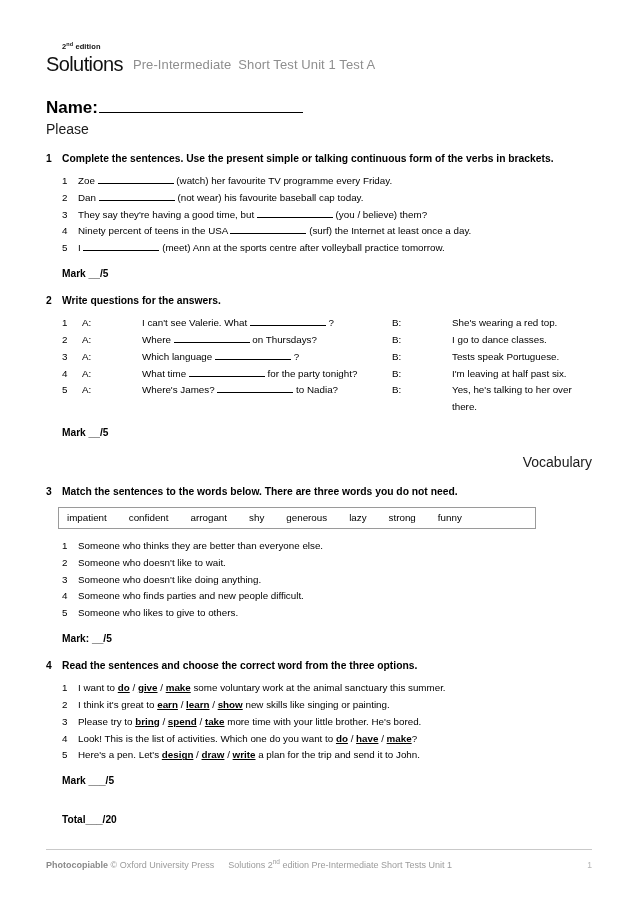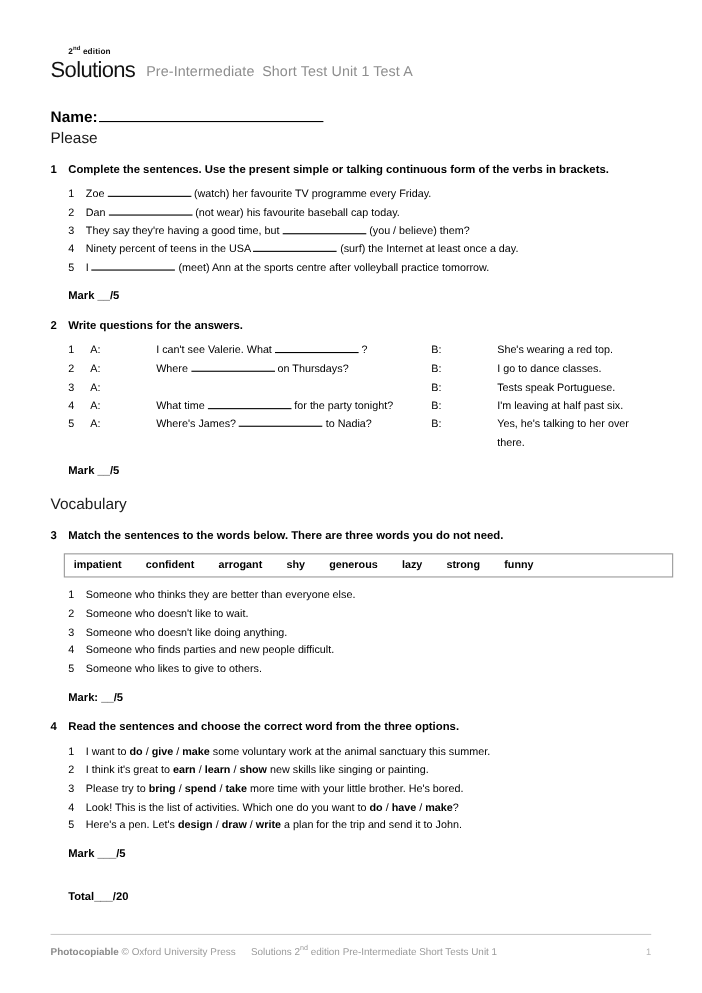--- a/index.html
+++ b/index.html
@@ -70,7 +70,7 @@
   
   .name-row {
     margin-top: 24px;
-    font-size: 14px;
+    font-size: 17px;
     font-weight: bold;
     display: flex;
     align-items: baseline;

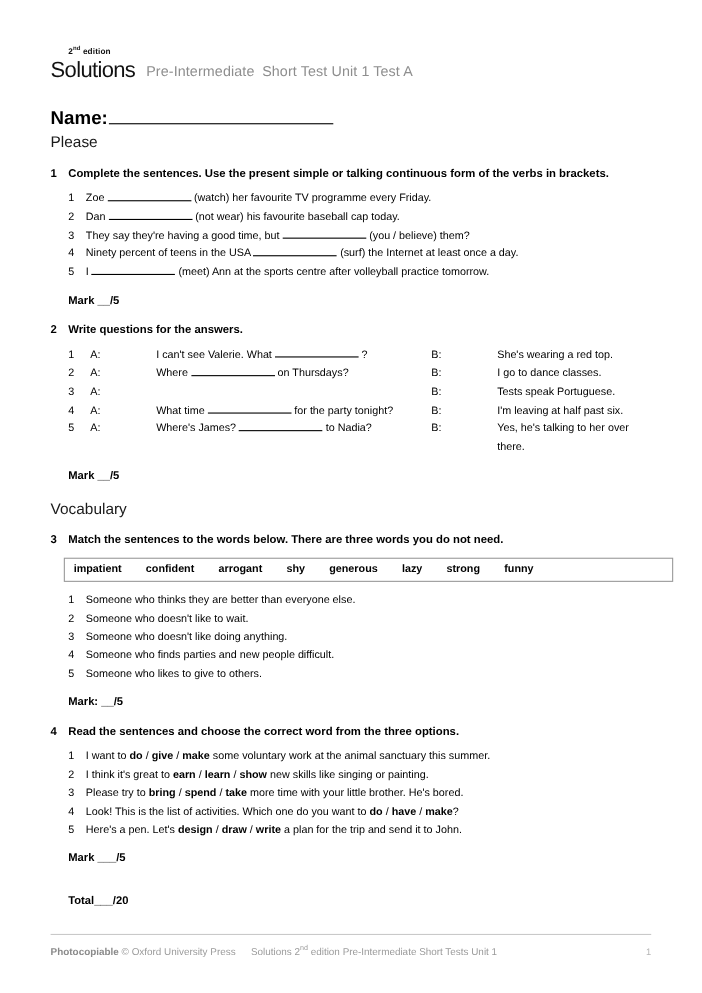--- a/index.html
+++ b/index.html
@@ -286,6 +286,7 @@
         <span class="qa-left">
           <span class="qa-label">3</span>
           <span class="qa-label">A:</span>
+          <span class="qa-body"><span>Which language </span><span class="blank w1"></span><span> ?</span></span>
         </span>
         <span class="qa-right">
           <span class="qa-label">B:</span>

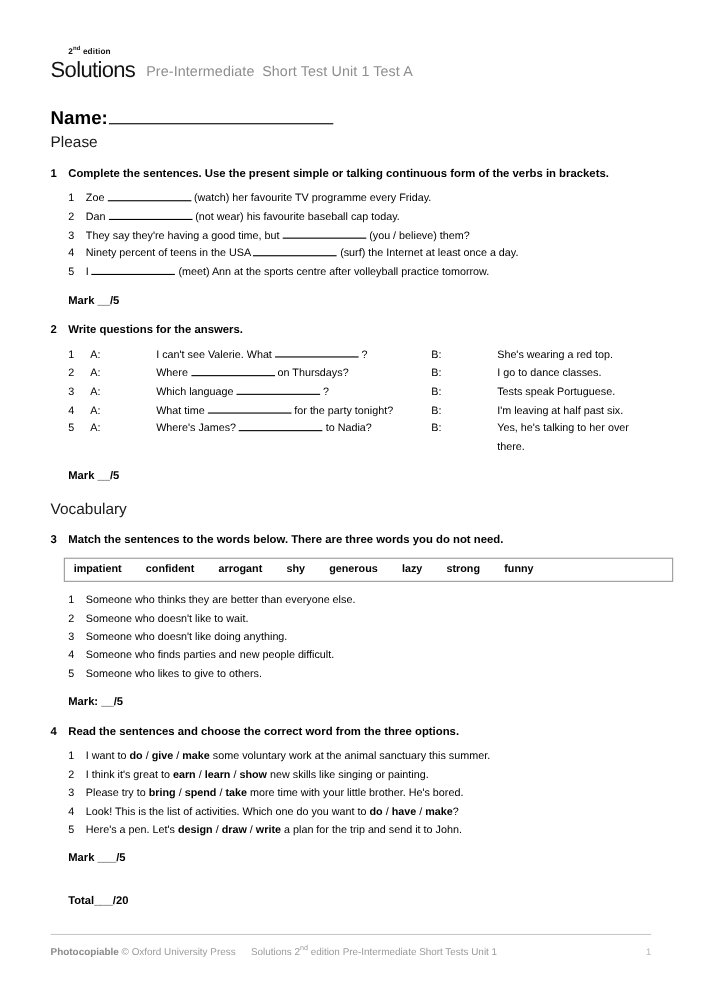--- a/index.html
+++ b/index.html
@@ -95,7 +95,7 @@
     font-weight: normal;
     color: #1a1a1a;
   }
-  .section-title.vocab { margin-top: 0; }
+  .section-title.vocab { margin-top: 0; text-align: right; }
 
   
   .exercise { margin-top: 15px; }

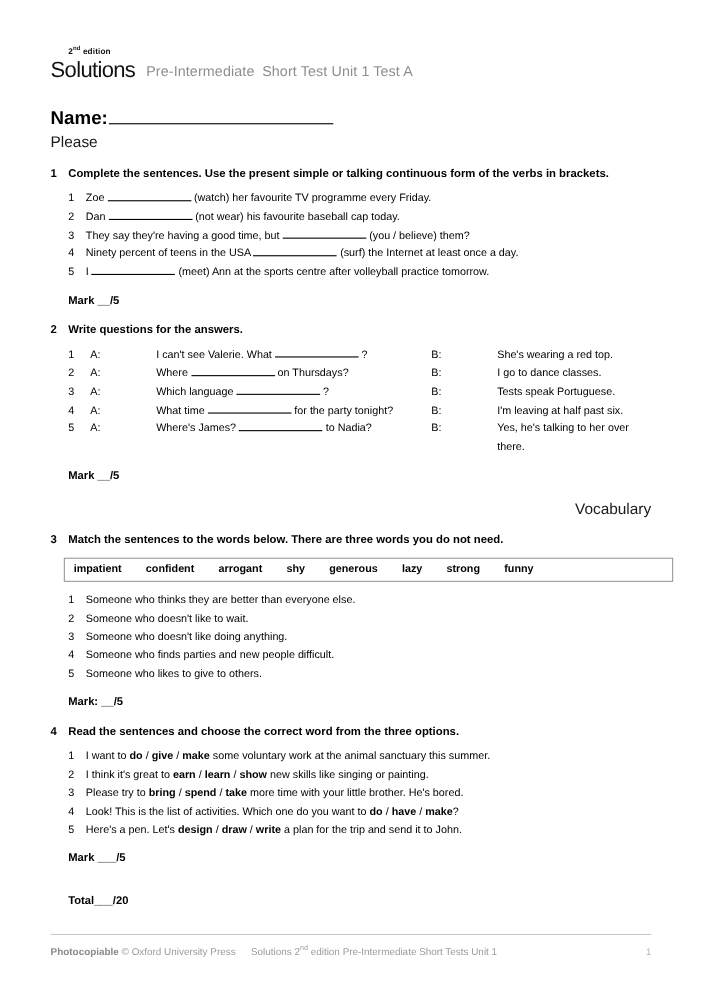--- a/index.html
+++ b/index.html
@@ -168,13 +168,12 @@
     margin-left: 12px;
     border: 1px solid #9a9a9a;
     box-sizing: border-box;
-    width: 554px;
+    width: 478px;
     height: 22px;
     display: flex;
     align-items: center;
     padding-left: 8px;
     font-size: 9.8px;
-    font-weight: bold;
   }
   .wordbank .w { margin-right: 22px; white-space: nowrap; }
 

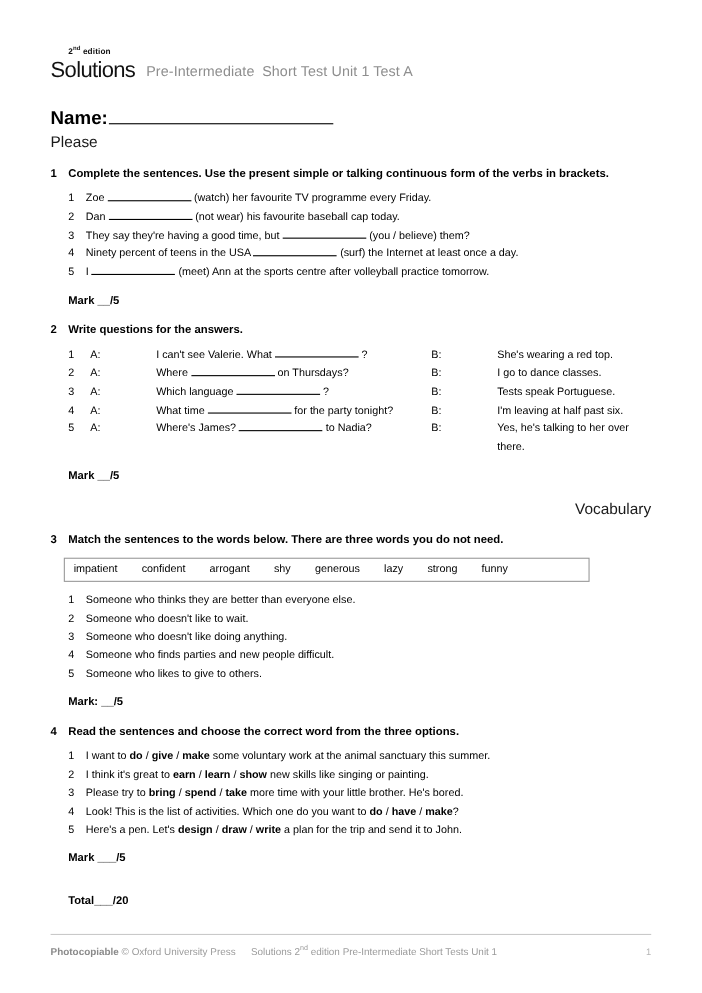--- a/index.html
+++ b/index.html
@@ -132,7 +132,7 @@
   }
   .blank.w1 { width: 76px; }
 
-  b.opt { font-weight: bold; }
+  b.opt { font-weight: bold; text-decoration: underline; }
 
   
   .qa {

